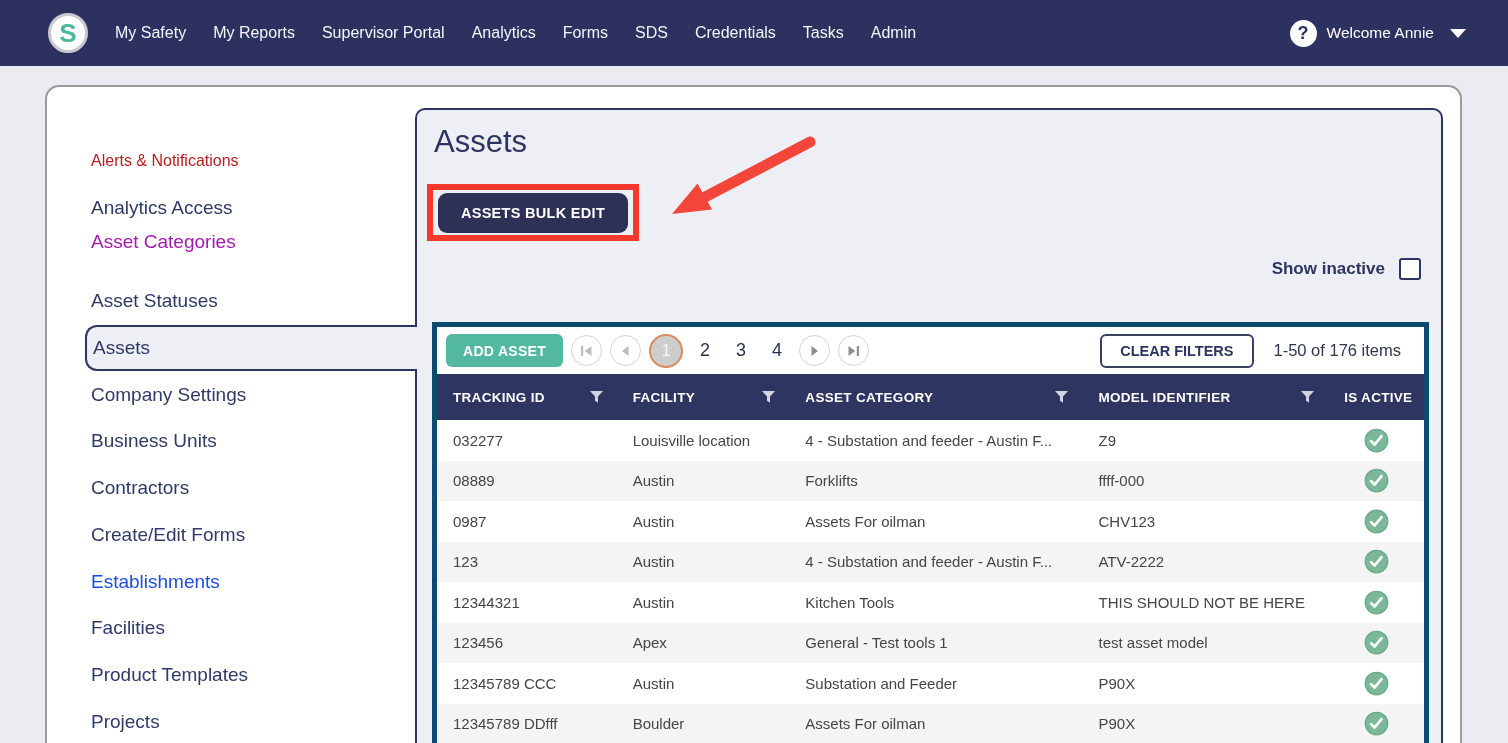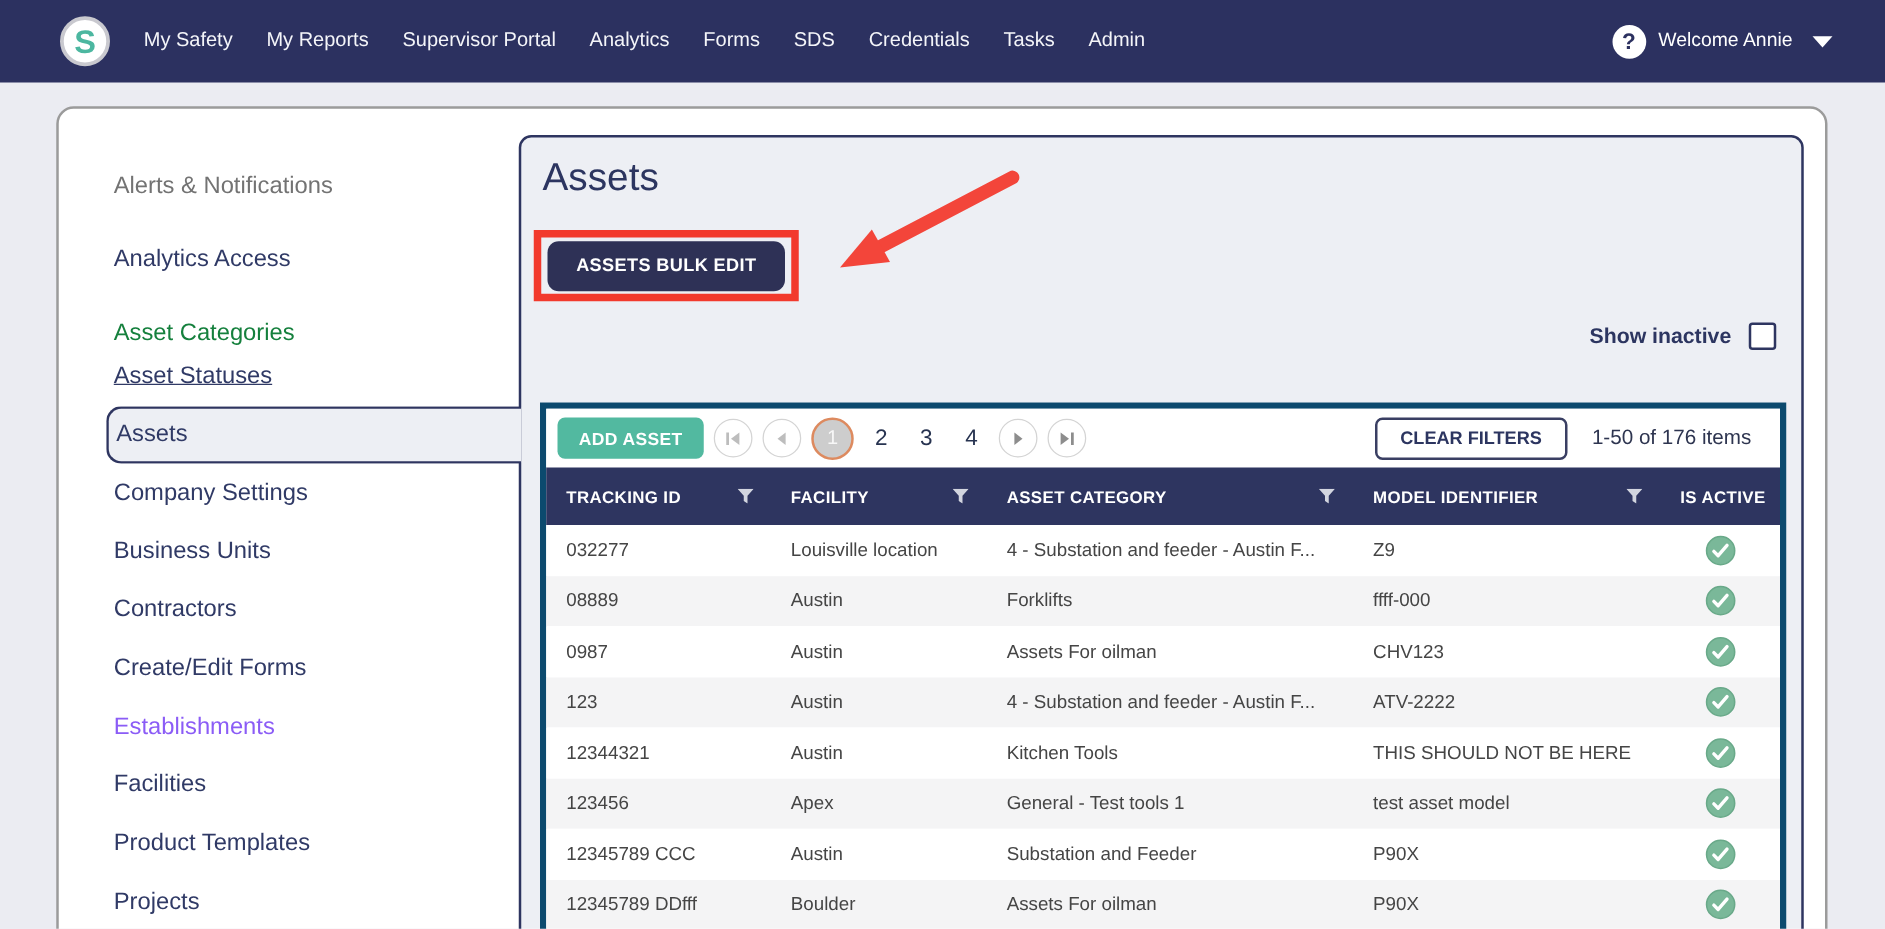--- a/index.html
+++ b/index.html
@@ -335,7 +335,7 @@
 </div>
 
 <div id="sidebar" style="position:absolute; left:85px; top:138px; width:332px; z-index:3;">
-    <div style="height: 46.7px; display: flex; align-items: flex-start; padding-left: 6px; font-size: 19px; color: #737373; cursor: pointer;">
+    <div style="height: 46.7px; display: flex; align-items: center; padding-left: 6px; font-size: 16px; color: #b91c1c; cursor: pointer;">
       <span>Alerts &amp; Notifications</span>
     </div>
     <div style="height: 46.7px; display: flex; align-items: center; padding-left: 6px; font-size: 19px; color: rgb(48, 58, 102); cursor: pointer;">

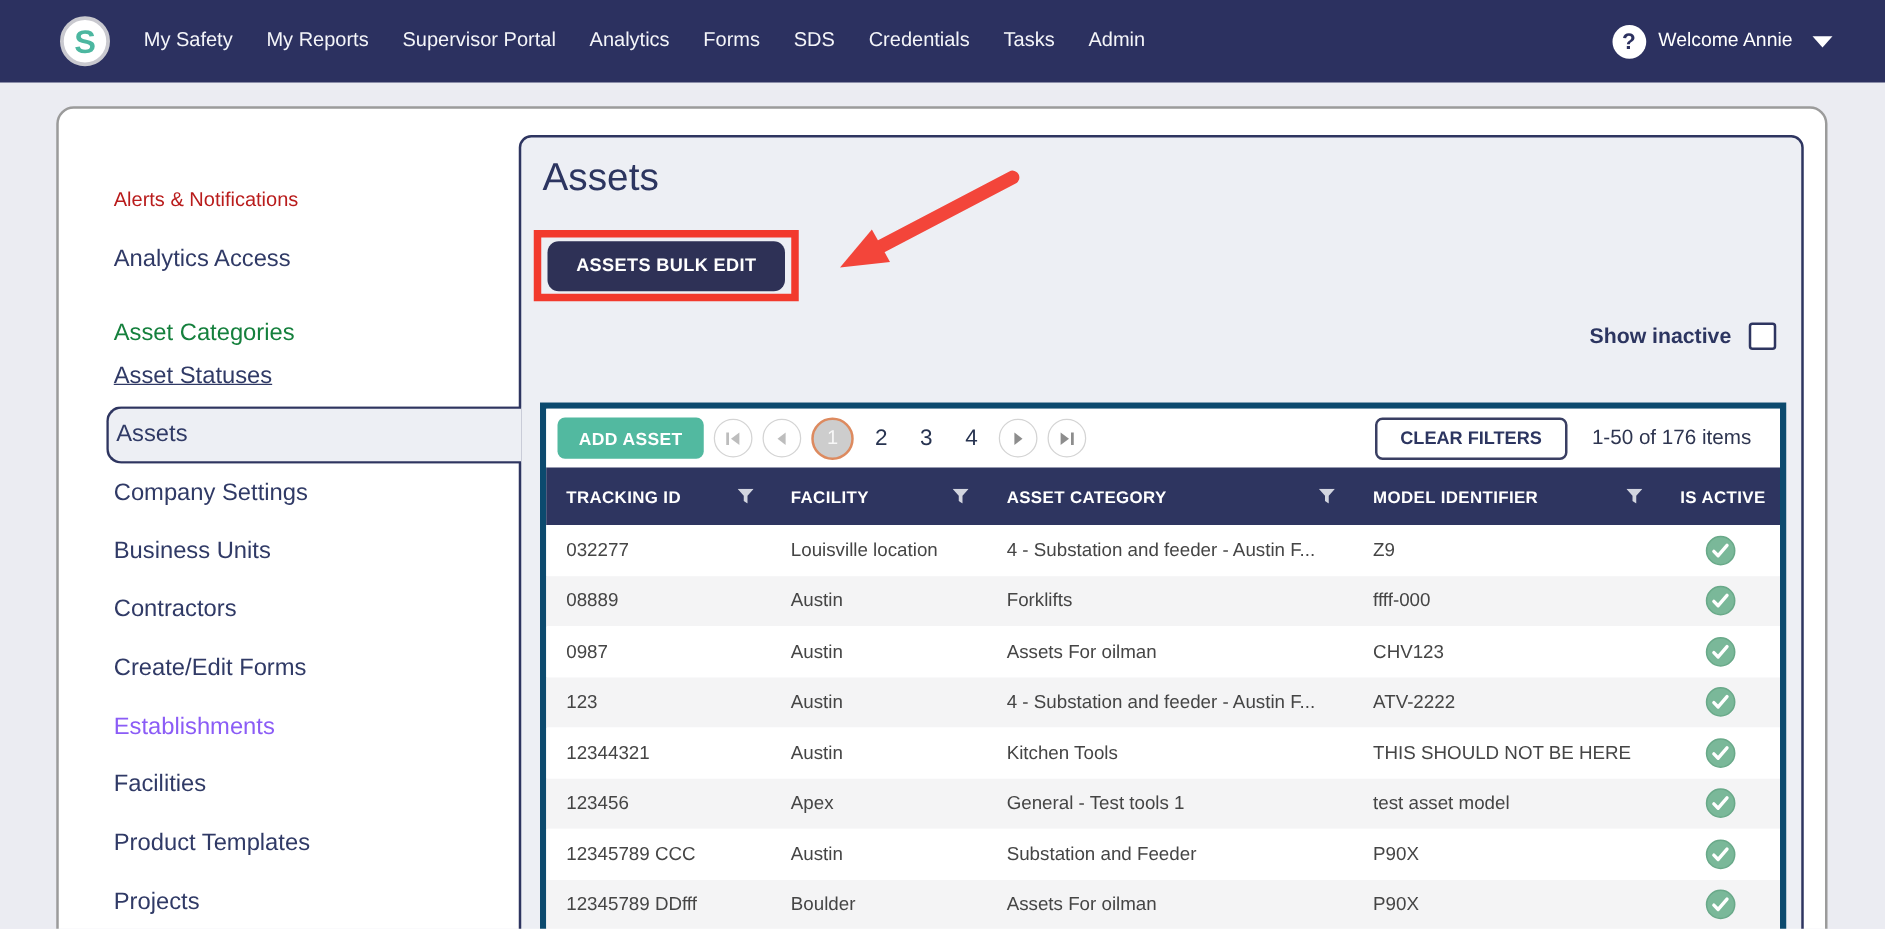--- a/index.html
+++ b/index.html
@@ -341,7 +341,7 @@
     <div style="height: 46.7px; display: flex; align-items: center; padding-left: 6px; font-size: 19px; color: rgb(48, 58, 102); cursor: pointer;">
       <span>Analytics Access</span>
     </div>
-    <div style="height: 46.7px; display: flex; align-items: flex-end; padding-left: 6px; font-size: 19px; color: #15803d; cursor: pointer;">
+    <div style="height: 46.7px; display: flex; align-items: flex-start; padding-left: 6px; font-size: 19px; color: #a21caf; cursor: pointer;">
       <span>Asset Categories</span>
     </div>
     <div style="height: 46.7px; display: flex; align-items: center; padding-left: 6px; font-size: 19px; color: rgb(48, 58, 102); cursor: pointer; text-decoration: underline;">

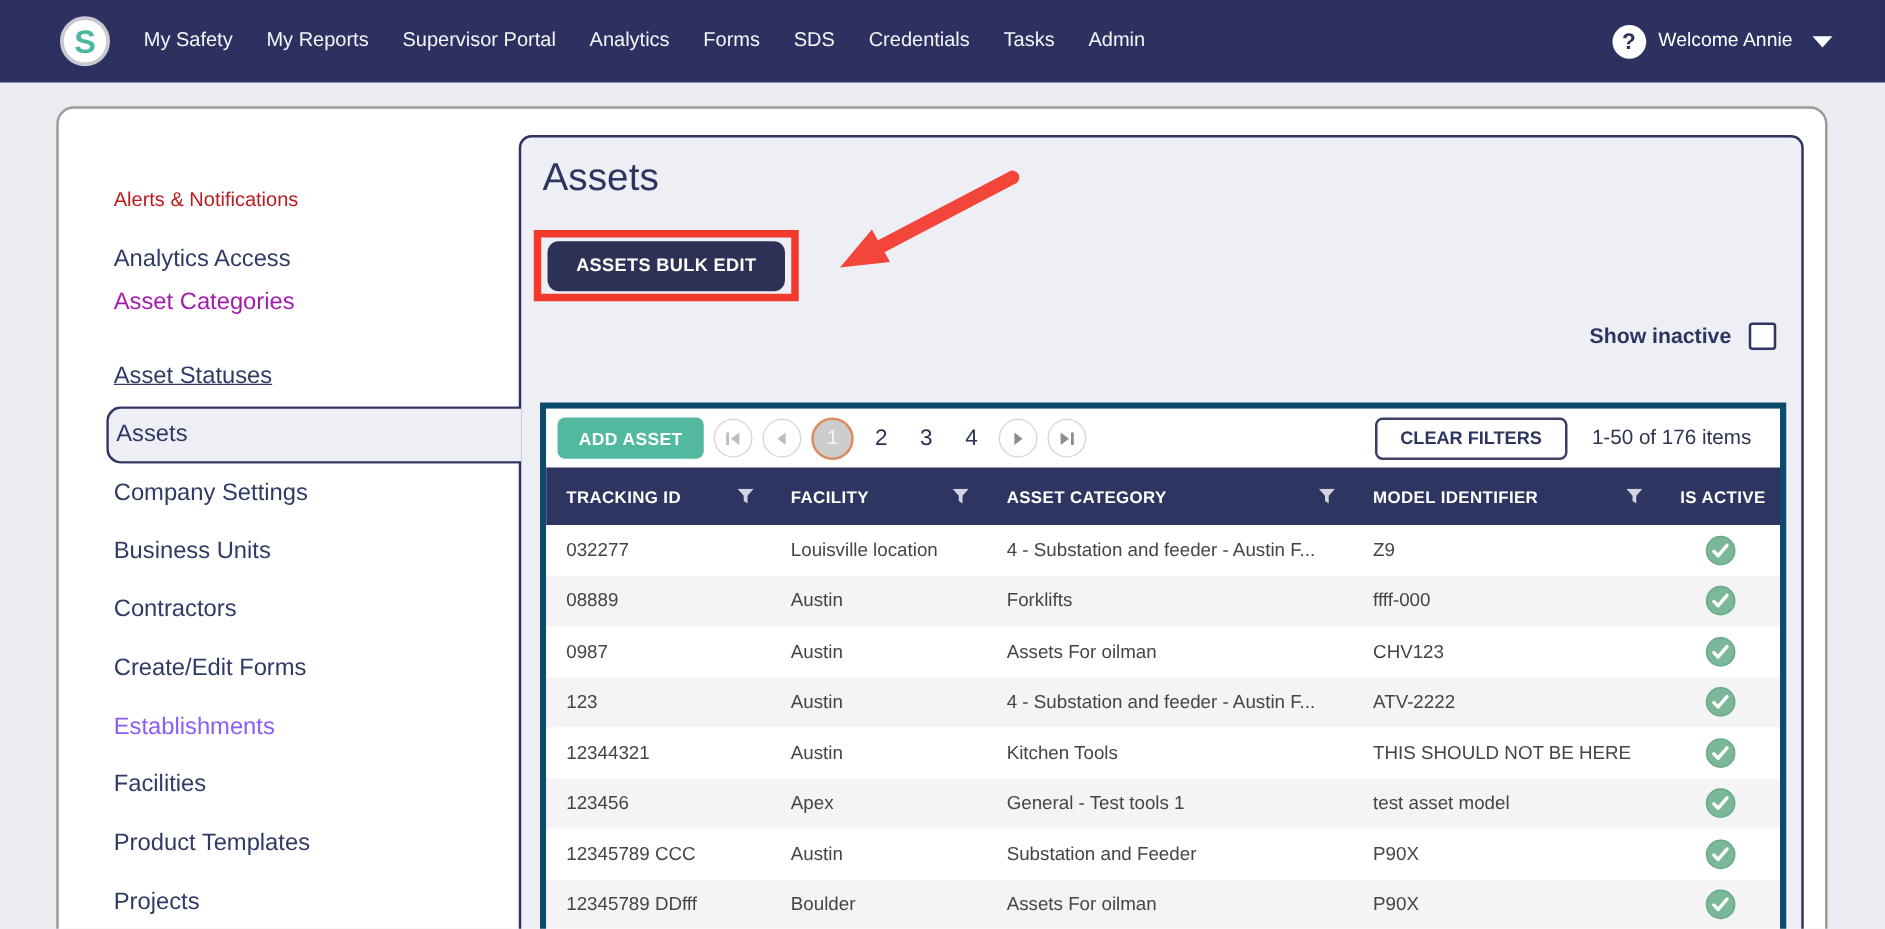--- a/index.html
+++ b/index.html
@@ -344,7 +344,7 @@
     <div style="height: 46.7px; display: flex; align-items: flex-start; padding-left: 6px; font-size: 19px; color: #a21caf; cursor: pointer;">
       <span>Asset Categories</span>
     </div>
-    <div style="height: 46.7px; display: flex; align-items: center; padding-left: 6px; font-size: 19px; color: rgb(48, 58, 102); cursor: pointer; text-decoration: underline;">
+    <div style="height: 46.7px; display: flex; align-items: center; padding-left: 6px; font-size: 19px; color: rgb(48, 58, 102); cursor: pointer;">
       <span>Asset Statuses</span>
     </div>
     <div style="height: 46.7px; display: flex; align-items: center; padding-left: 6px; font-size: 19px; color: rgb(48, 58, 102); cursor: pointer; background: rgb(237, 239, 244); border-top: 2px solid rgb(46, 53, 96); border-bottom: 2px solid rgb(46, 53, 96); border-left: 2px solid rgb(46, 53, 96); border-image: initial; border-right: none; border-radius: 12px 0px 0px 12px;">

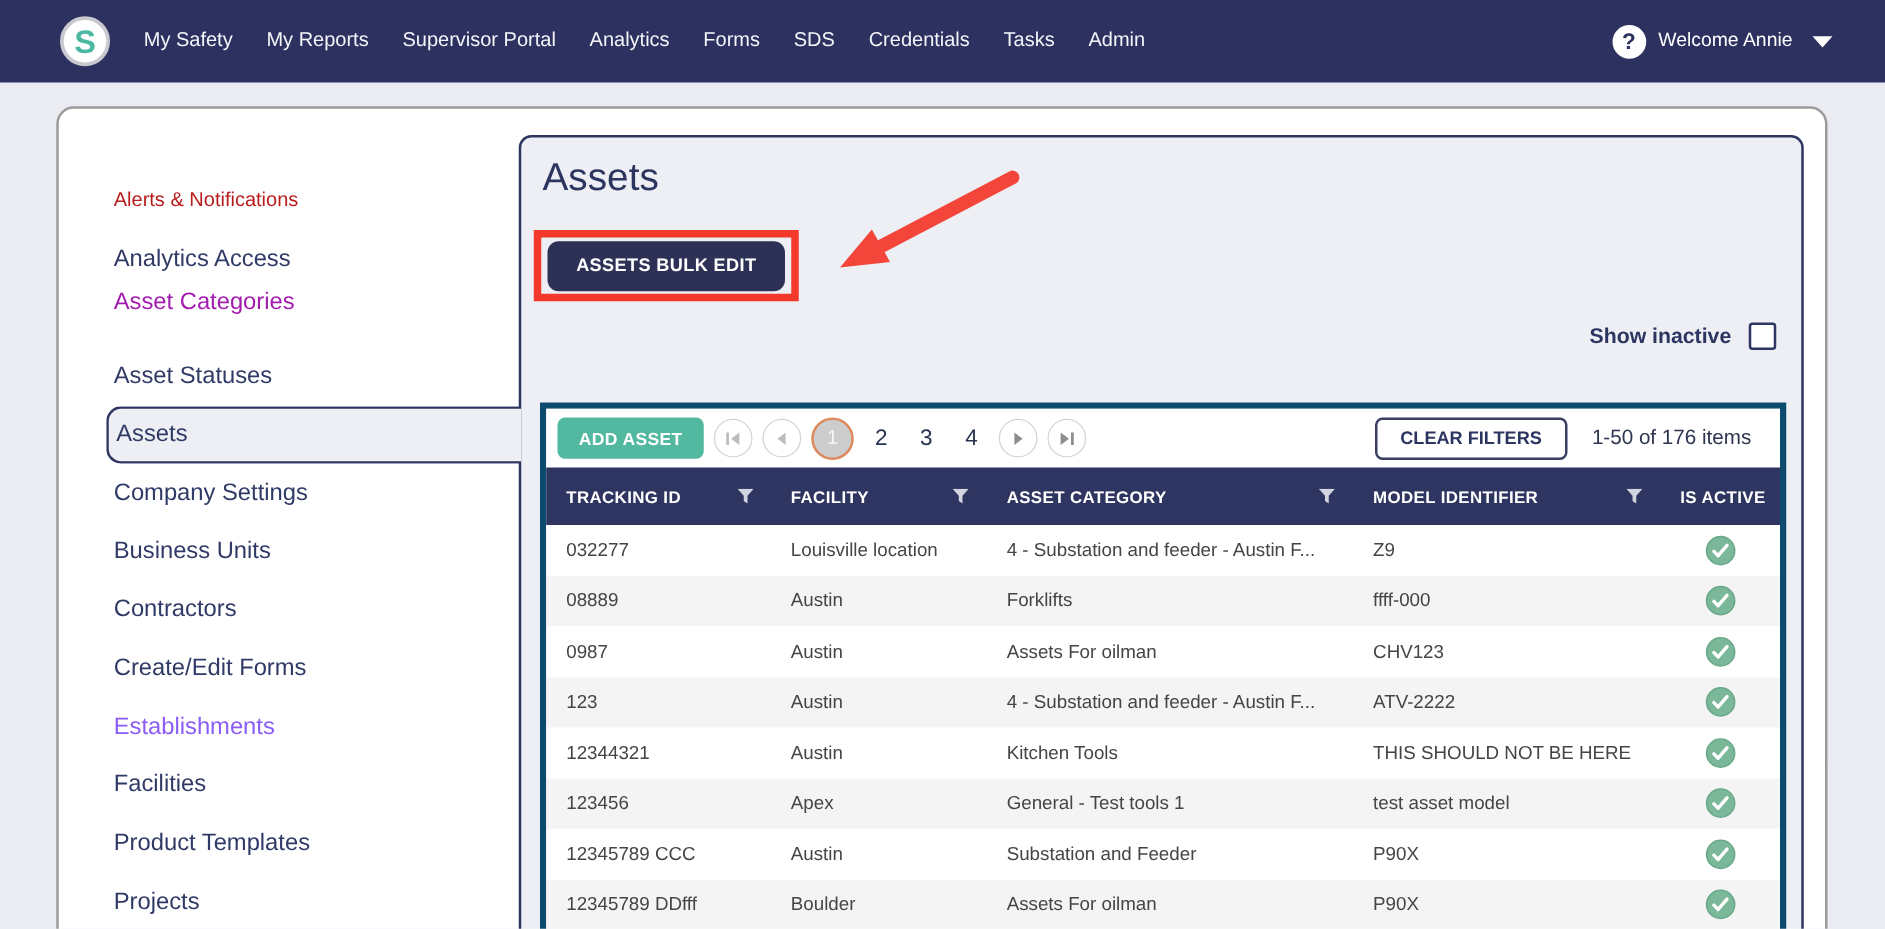--- a/index.html
+++ b/index.html
@@ -362,7 +362,7 @@
     <div style="height: 46.7px; display: flex; align-items: center; padding-left: 6px; font-size: 19px; color: rgb(48, 58, 102); cursor: pointer;">
       <span>Create/Edit Forms</span>
     </div>
-    <div style="height: 46.7px; display: flex; align-items: center; padding-left: 6px; font-size: 19px; color: #8b5cf6; cursor: pointer;">
+    <div style="height: 46.7px; display: flex; align-items: center; padding-left: 6px; font-size: 19px; color: #1d4ed8; cursor: pointer;">
       <span>Establishments</span>
     </div>
     <div style="height: 46.7px; display: flex; align-items: center; padding-left: 6px; font-size: 19px; color: rgb(48, 58, 102); cursor: pointer;">

